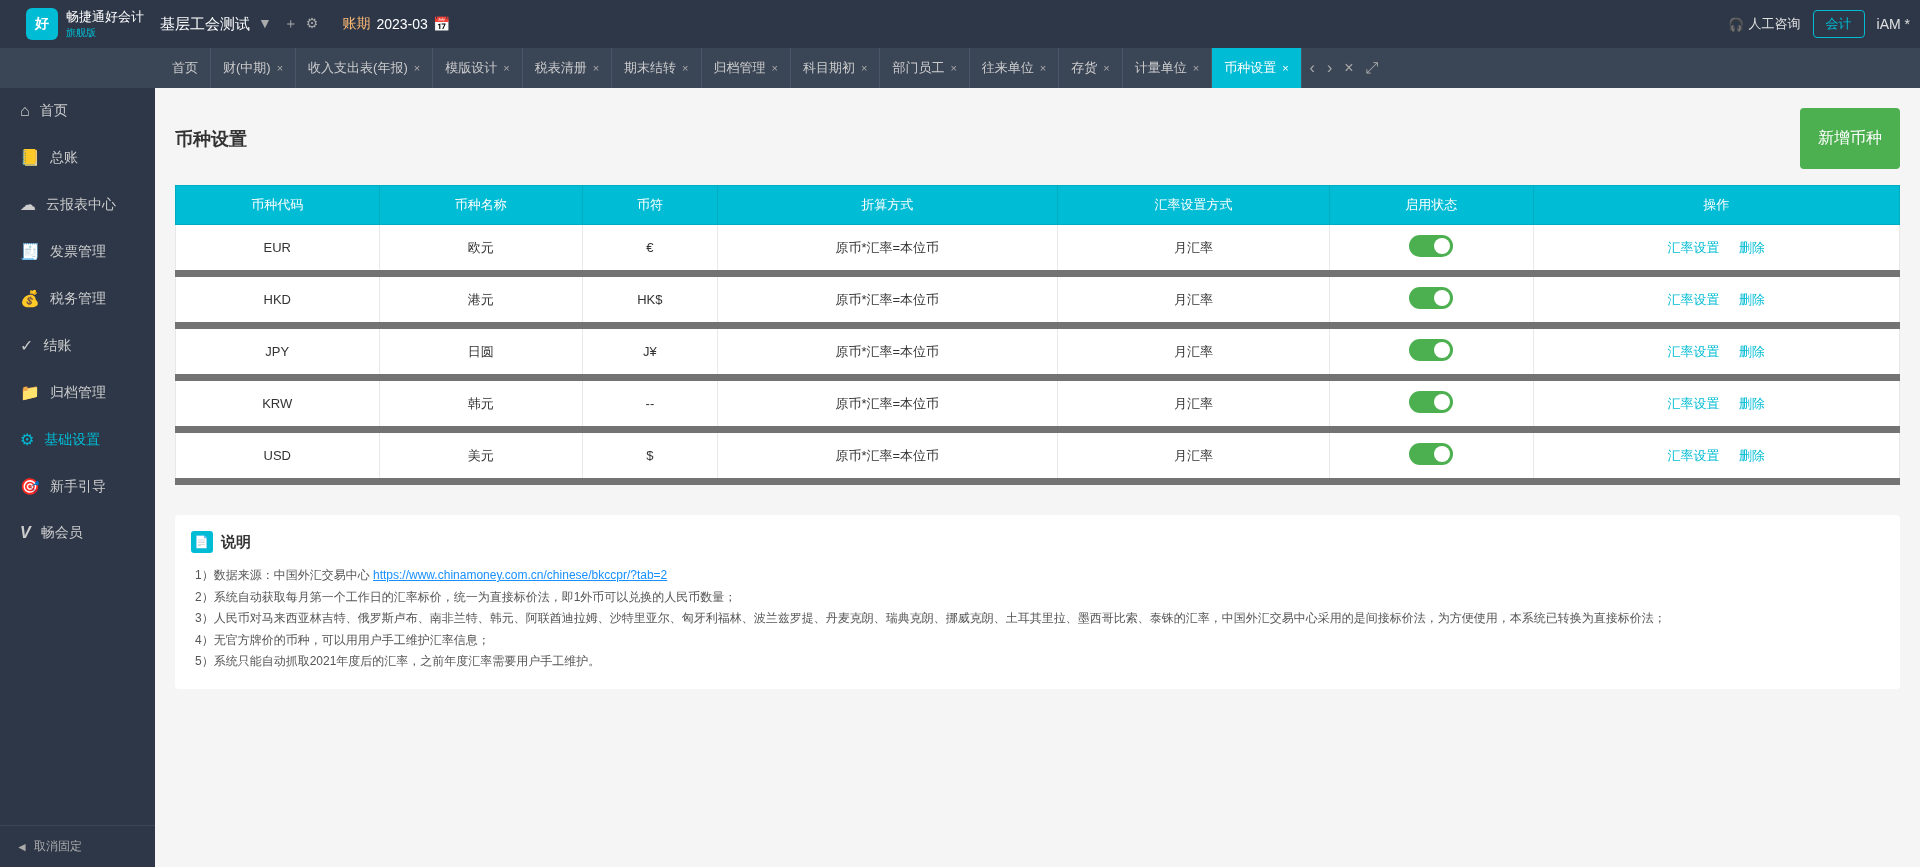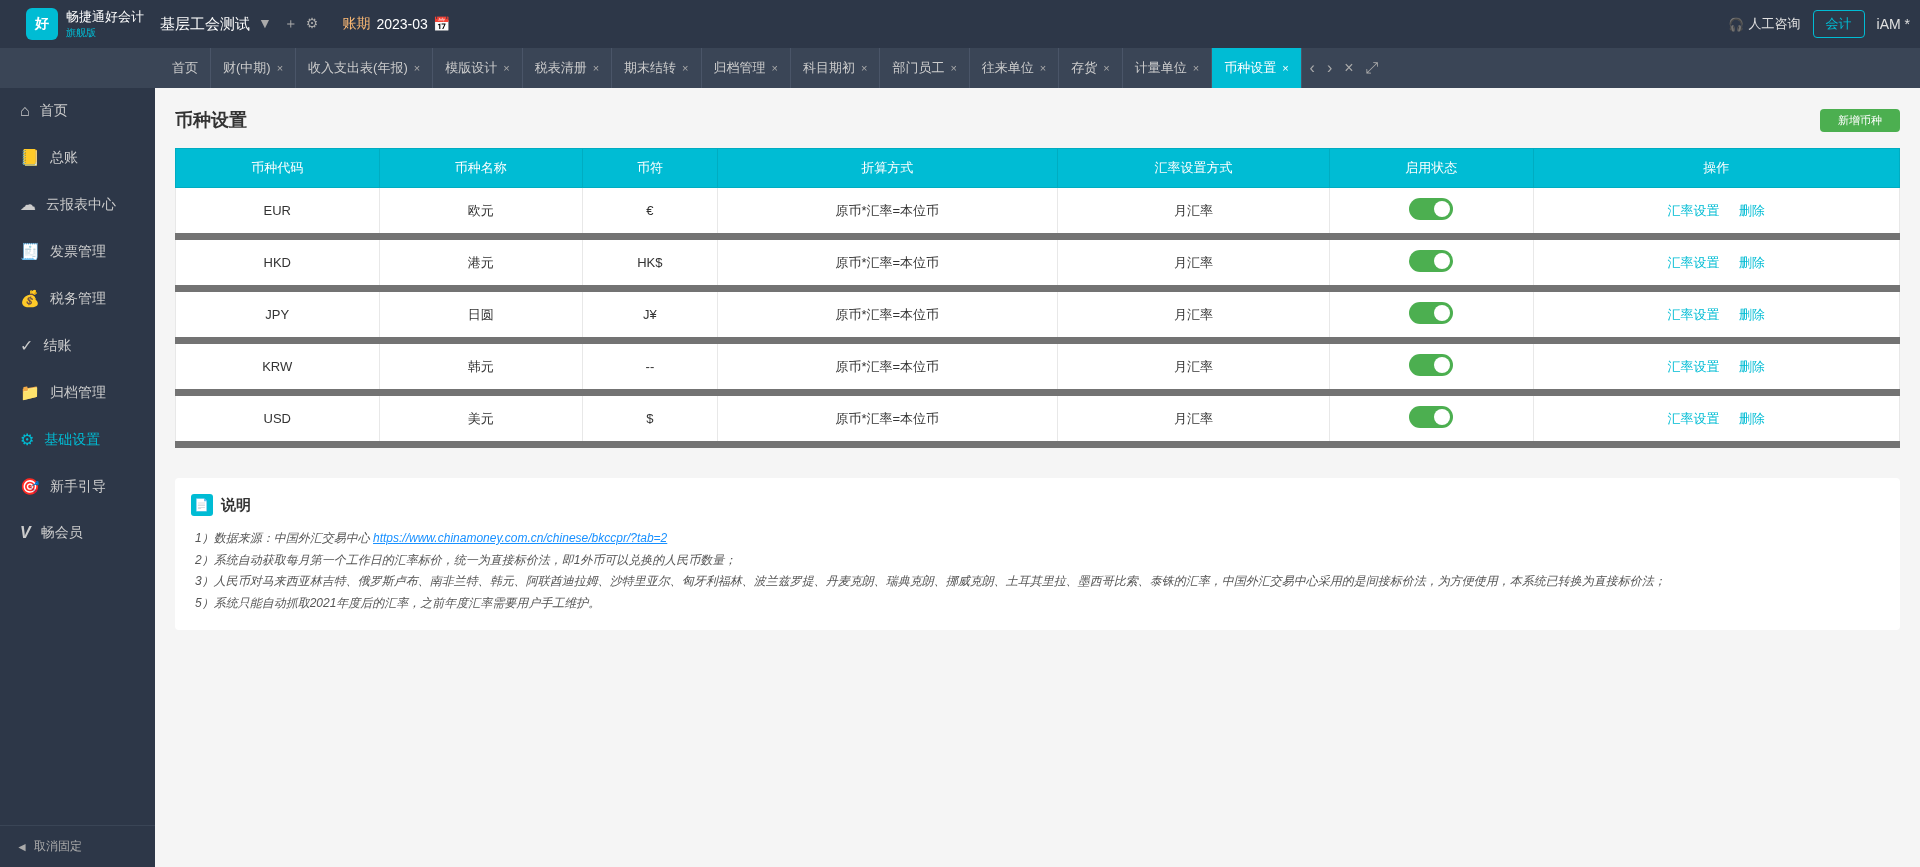--- a/index.html
+++ b/index.html
@@ -129,7 +129,7 @@
     }
     .new-btn {
       background: #4caf50; color: white; border: none;
-      padding: 4px 18px; border-radius: 4px; font-size: 11px; cursor: pointer;
+      padding: 20px 18px; border-radius: 4px; font-size: 16px; cursor: pointer;
     }
 
     

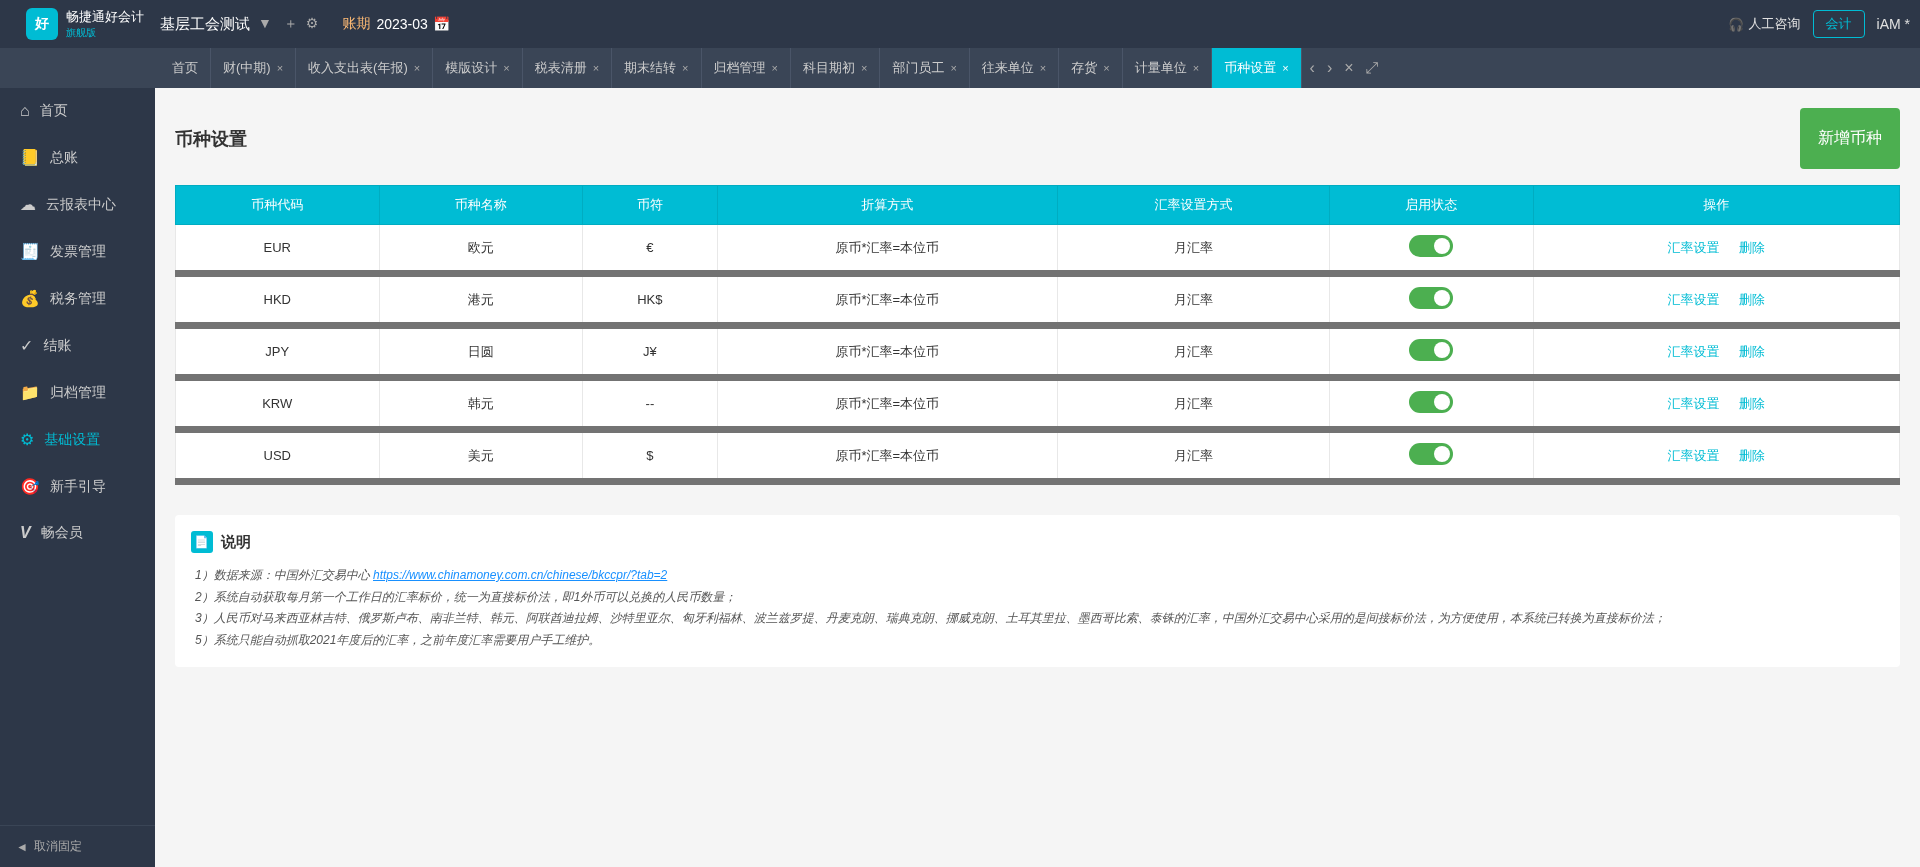--- a/index.html
+++ b/index.html
@@ -203,7 +203,7 @@
       display: flex; align-items: center; justify-content: center;
       color: white; font-size: 12px;
     }
-    .notes-list { list-style: none; font-style: italic; }
+    .notes-list { list-style: none; }
     .notes-list li {
       font-size: 12px;
       color: #555;

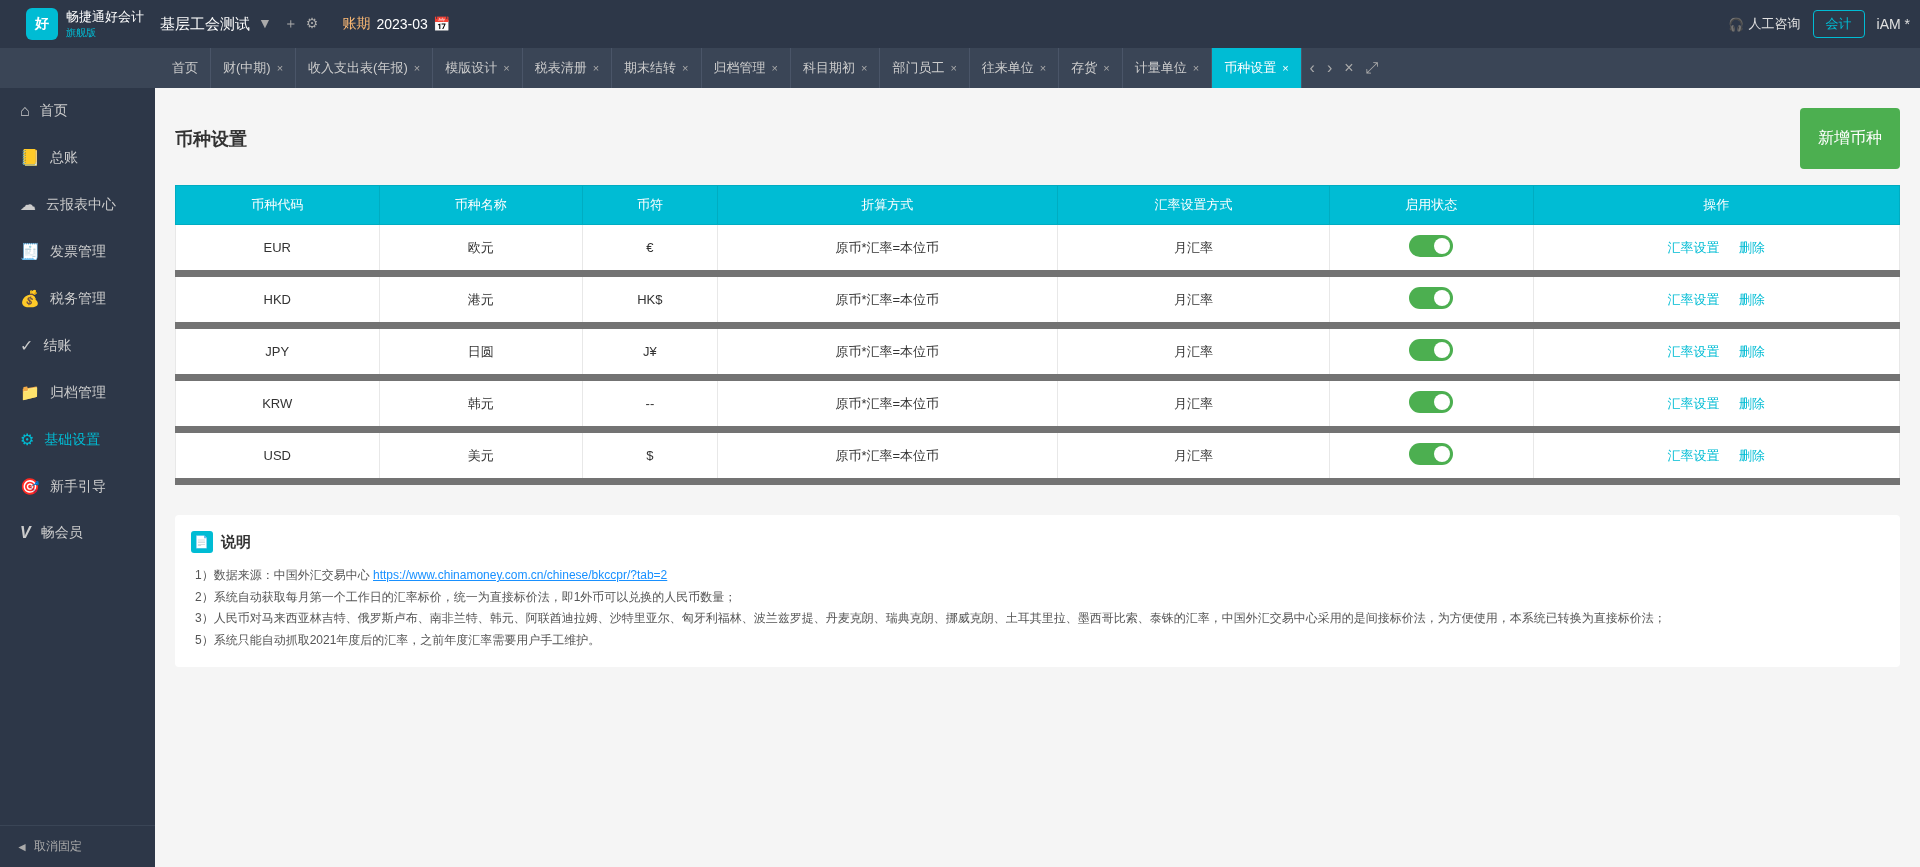--- a/index.html
+++ b/index.html
@@ -466,6 +466,7 @@
       <li>1）数据来源：中国外汇交易中心 <a class="notes-link">https://www.chinamoney.com.cn/chinese/bkccpr/?tab=2</a></li>
           <li>2）系统自动获取每月第一个工作日的汇率标价，统一为直接标价法，即1外币可以兑换的人民币数量；</li>
           <li>3）人民币对马来西亚林吉特、俄罗斯卢布、南非兰特、韩元、阿联酋迪拉姆、沙特里亚尔、匈牙利福林、波兰兹罗提、丹麦克朗、瑞典克朗、挪威克朗、土耳其里拉、墨西哥比索、泰铢的汇率，中国外汇交易中心采用的是间接标价法，为方便使用，本系统已转换为直接标价法；</li>
+          <li>4）无官方牌价的币种，可以用用户手工维护汇率信息；</li>
           <li>5）系统只能自动抓取2021年度后的汇率，之前年度汇率需要用户手工维护。</li>
         </ul>
     </div>

